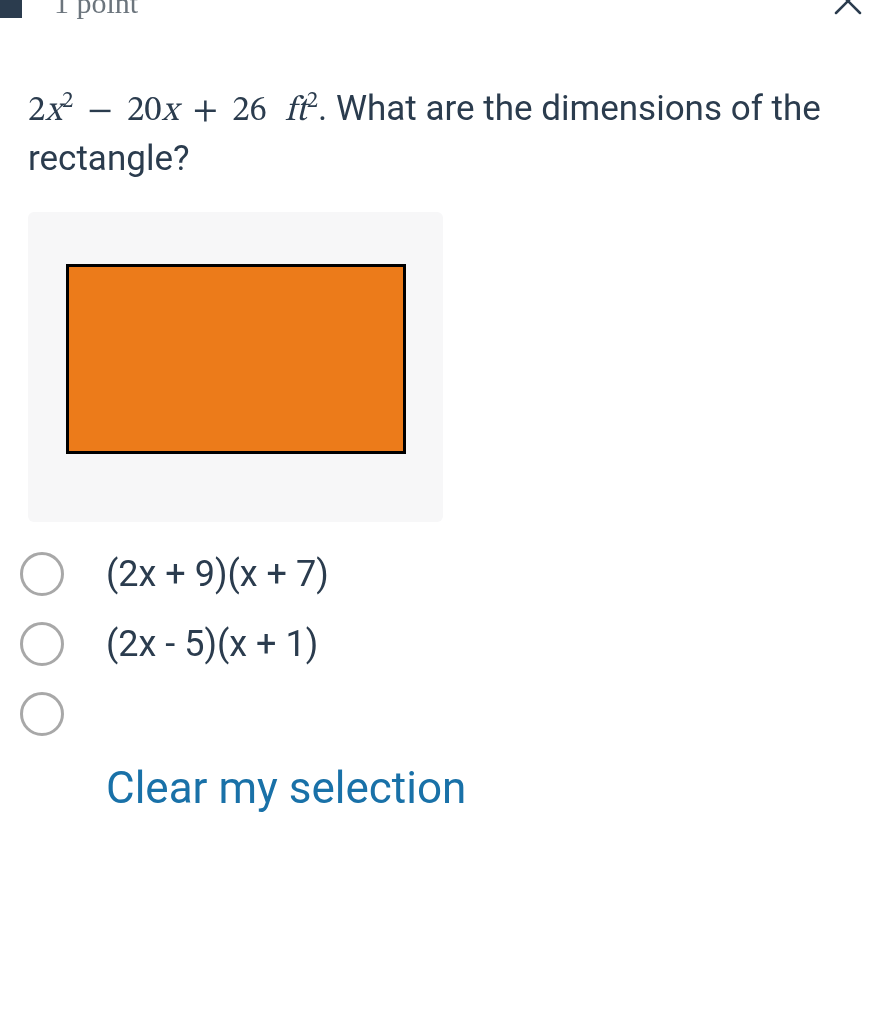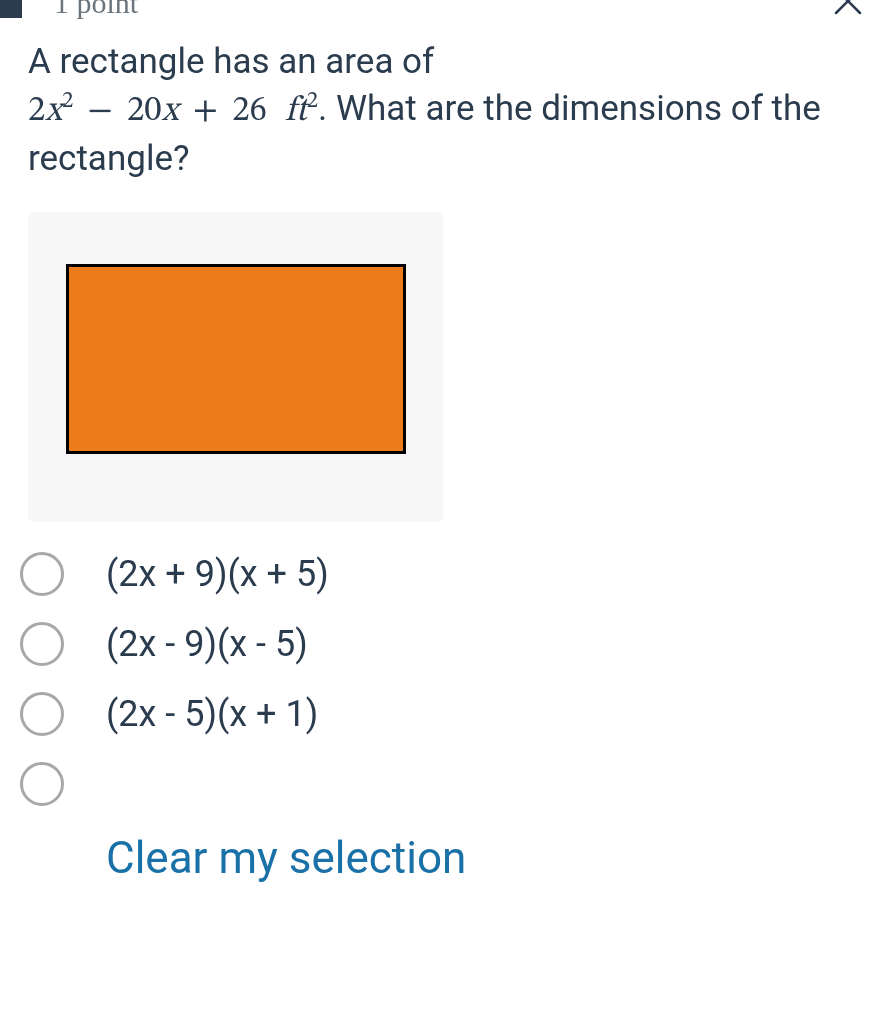--- a/index.html
+++ b/index.html
@@ -123,7 +123,7 @@
 </div>
 
 <div class="question-text">
-  <span>A rectangle has an area of </span><br>
+  <br>
   <span class="math">
     <span class="num">2</span><span>x</span><sup>2</sup>
     <span class="num" style="margin:0 6px;">−</span>

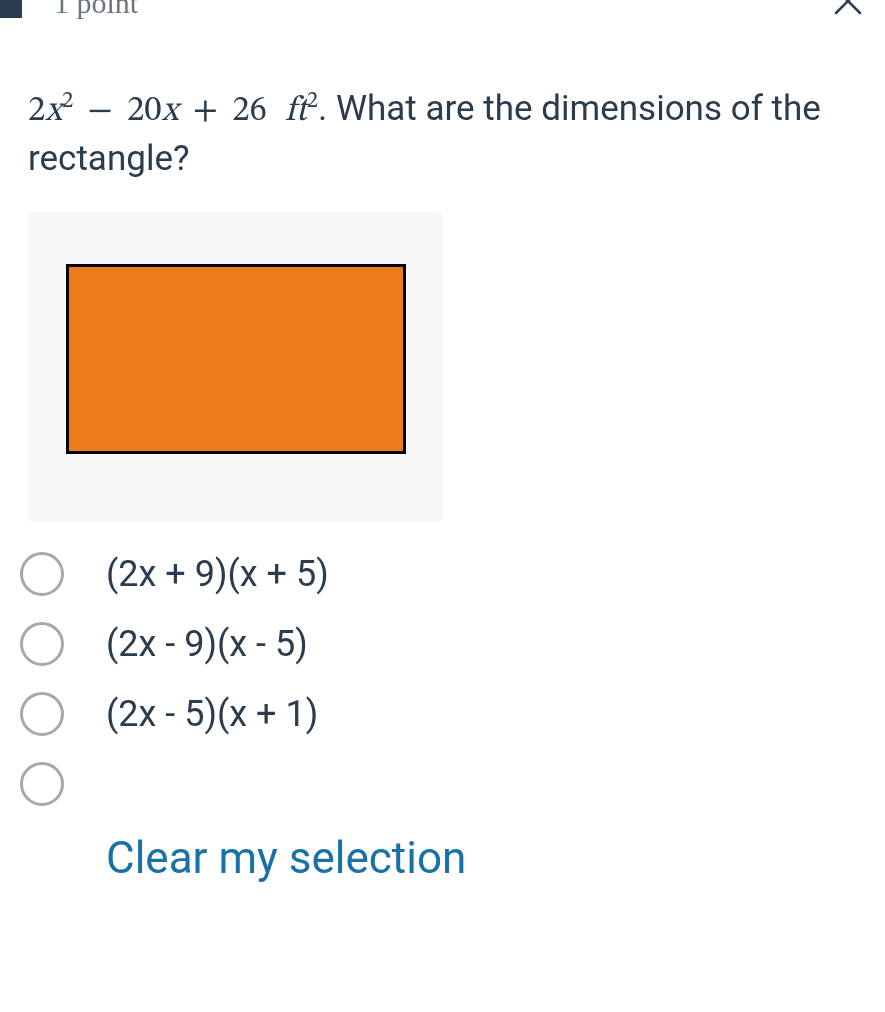--- a/index.html
+++ b/index.html
@@ -140,7 +140,7 @@
 <div class="options">
   <div class="option-row">
     <div class="radio"></div>
-    <div class="option-text">(2x + 9)(x  + 5)</div>
+    <div class="option-text">(2x + 9)(x  + 7)</div>
   </div>
   <div class="option-row">
     <div class="radio"></div>

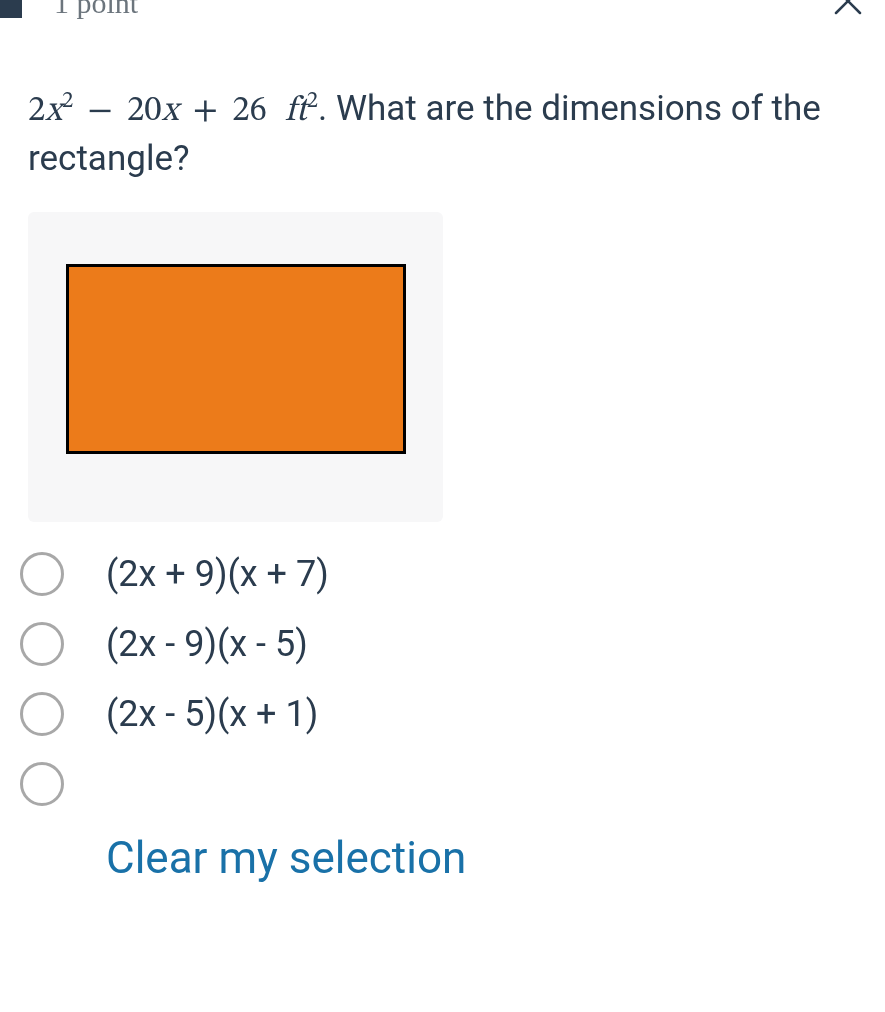--- a/index.html
+++ b/index.html
@@ -144,10 +144,6 @@
   </div>
   <div class="option-row">
     <div class="radio"></div>
-    <div class="option-text">(2x - 9)(x  - 5)</div>
-  </div>
-  <div class="option-row">
-    <div class="radio"></div>
     <div class="option-text">(2x - 5)(x  + 1)</div>
   </div>
   <div class="option-row">

